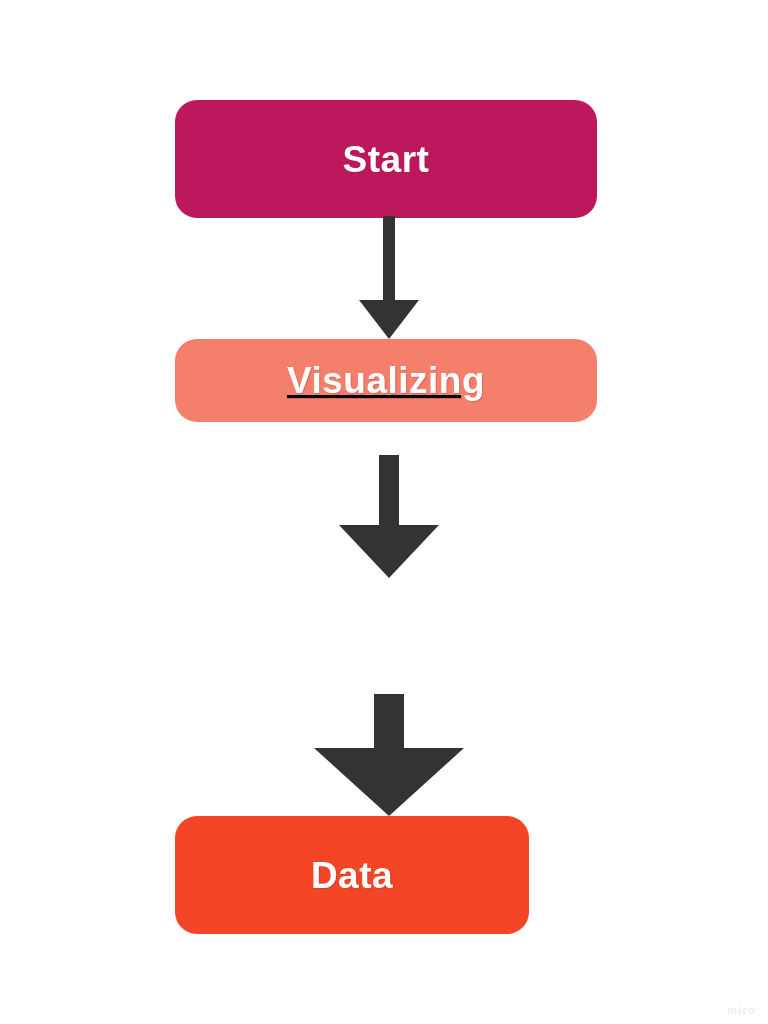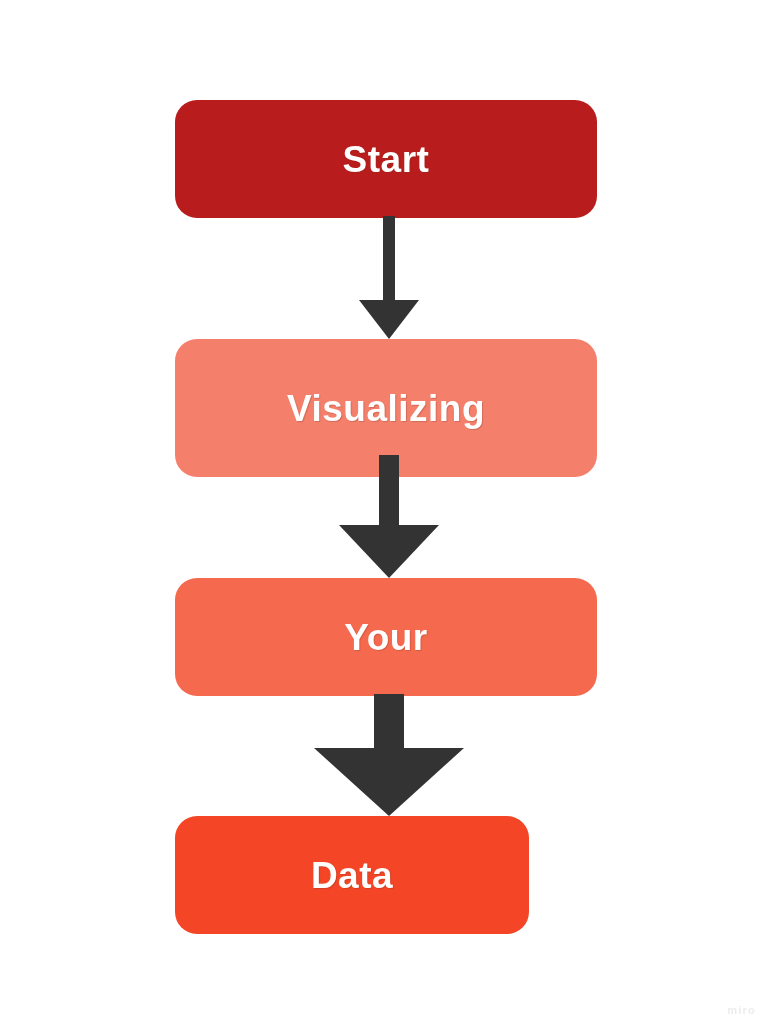--- a/index.html
+++ b/index.html
@@ -95,7 +95,7 @@
 <div id="canvas">
   <div class="flow">
 
-    <div class="node" id="node-start" style="background: #b91c1c;">
+    <div class="node" id="node-start" style="background: #be185d;">
       <span class="node-label" style="color: rgb(255, 255, 255);">Start</span>
     </div>
 

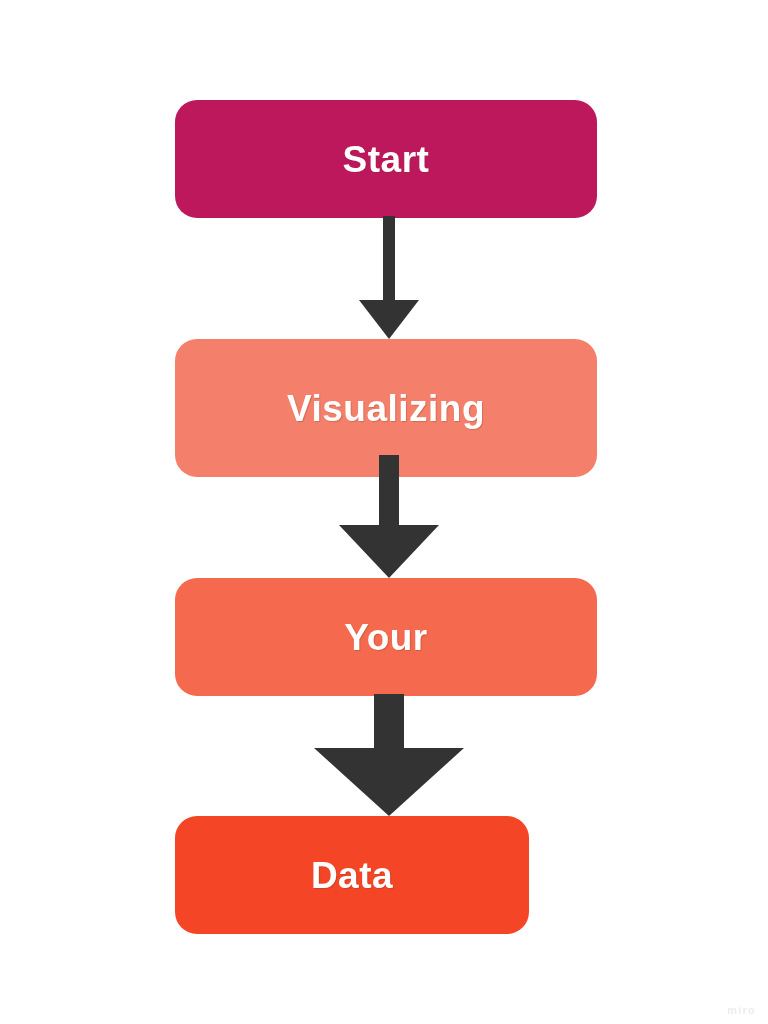--- a/index.html
+++ b/index.html
@@ -57,7 +57,7 @@
     left: 175px;  top: 100px;  width: 422px; height: 118px;
   }
   #node-visualizing {
-    left: 175px;  top: 339px;  width: 422px; height: 138px;
+    left: 175px;  top: 339px;  width: 422px; height: 83px; text-decoration: underline;
   }
   #node-your {
     left: 175px;  top: 578px;  width: 422px; height: 118px;

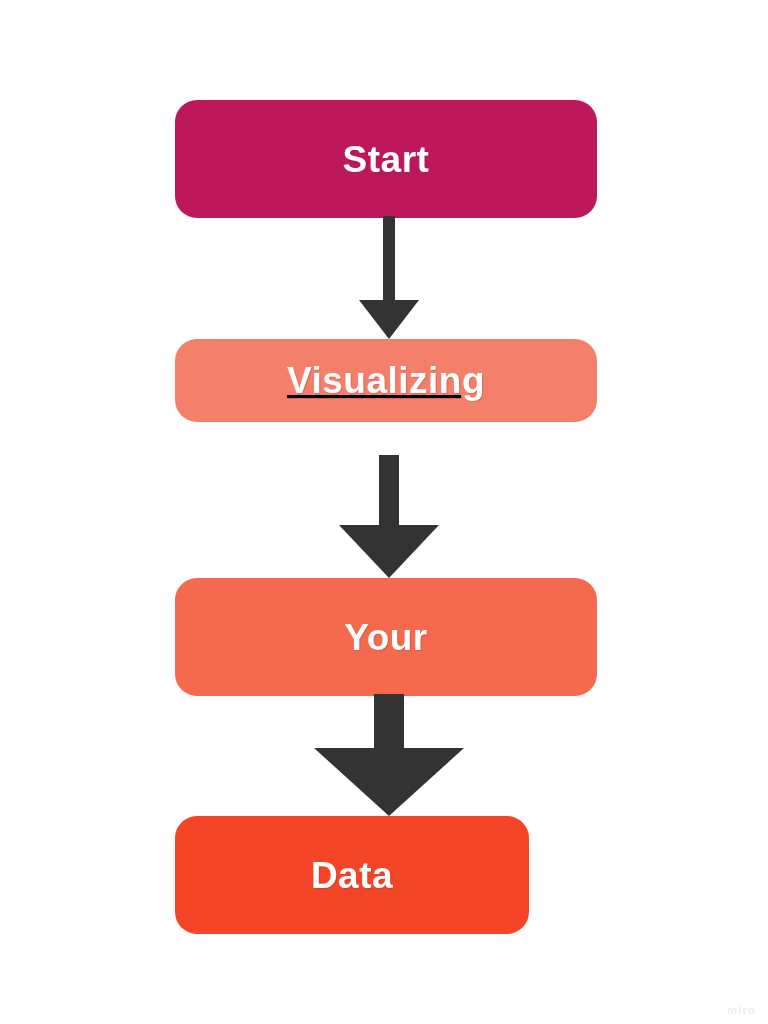--- a/index.html
+++ b/index.html
@@ -121,9 +121,6 @@
       </svg>
     </div>
 
-    <div class="node" id="node-your" style="background: rgb(245, 106, 78);">
-      <span class="node-label" style="color: rgb(255, 255, 255);">Your</span>
-    </div>
 
     <div class="arrow" id="arrow-3">
       <svg width="180" height="124" viewBox="0 0 180 124" aria-hidden="true">

